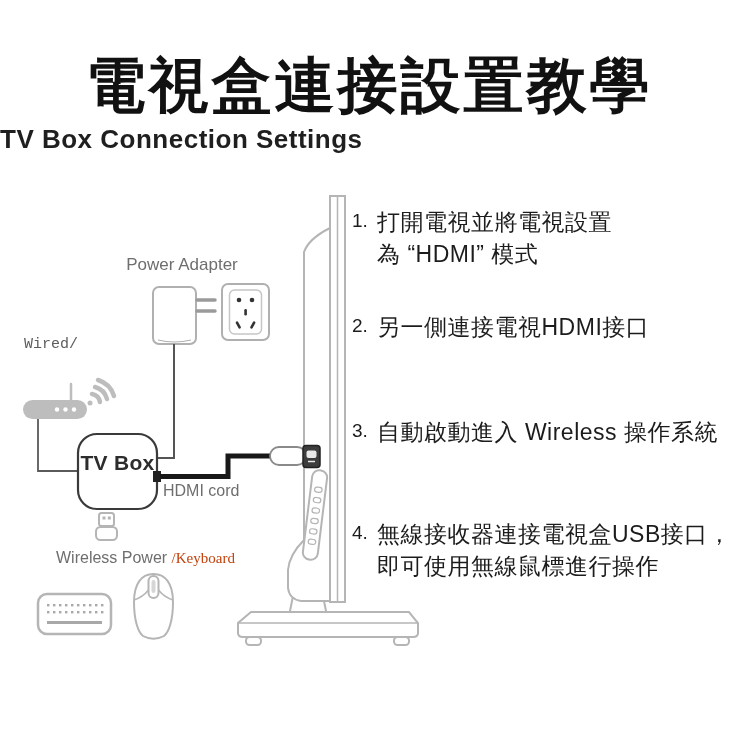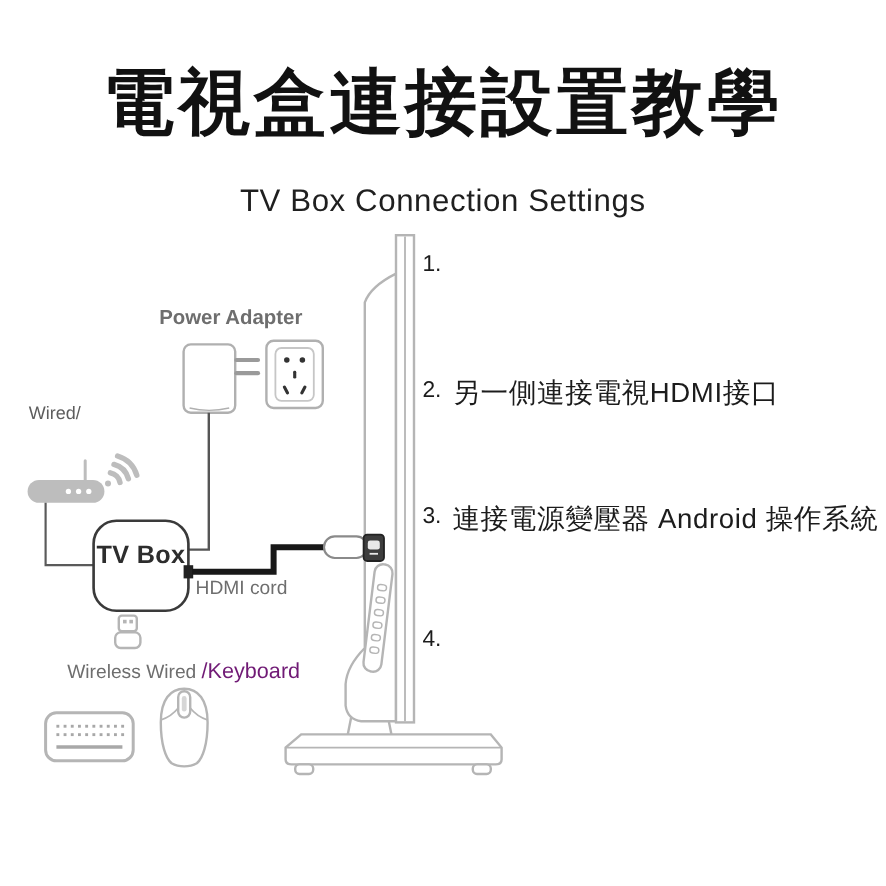--- a/index.html
+++ b/index.html
@@ -12,8 +12,8 @@
     font-size:60px;font-weight:700;letter-spacing:3px;color:#111;white-space:nowrap;
   }
   .subtitle{
-    position:absolute;left:0;top:152px;width:738px;text-align:center;
-    font-size:26px;font-weight:400;color:#1f1f1f;letter-spacing:0.5px;
+    position:absolute;left:0;top:124px;width:738px;text-align:left;
+    font-size:26px;font-weight:700;color:#1f1f1f;letter-spacing:0.5px;
   }
   .diagram-svg{position:absolute;left:0;top:0;width:738px;height:738px;}
   .lbl{position:absolute;color:#6e6e6e;white-space:nowrap;}

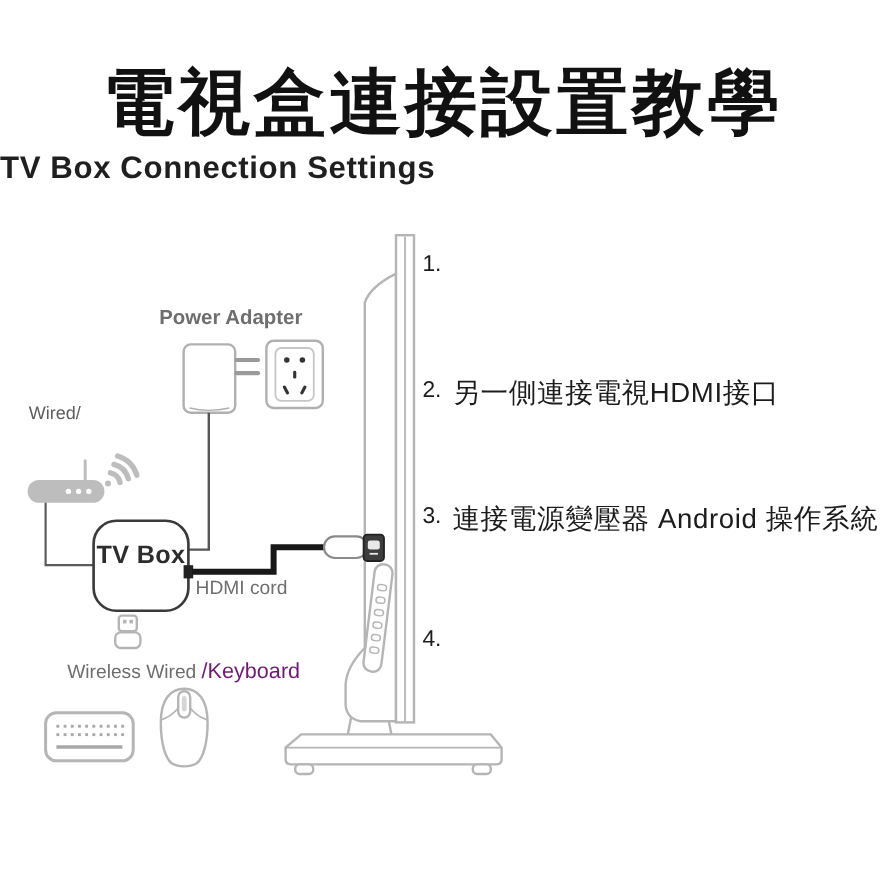--- a/index.html
+++ b/index.html
@@ -174,6 +174,10 @@
 
   <div class="step step1">
     <span class="num">1.</span>
+    <div class="lines">
+      <div>打開電視並將電視設置</div>
+      <div>為 “HDMI” 模式</div>
+    </div>
   </div>
   <div class="step step2">
     <span class="num">2.</span>

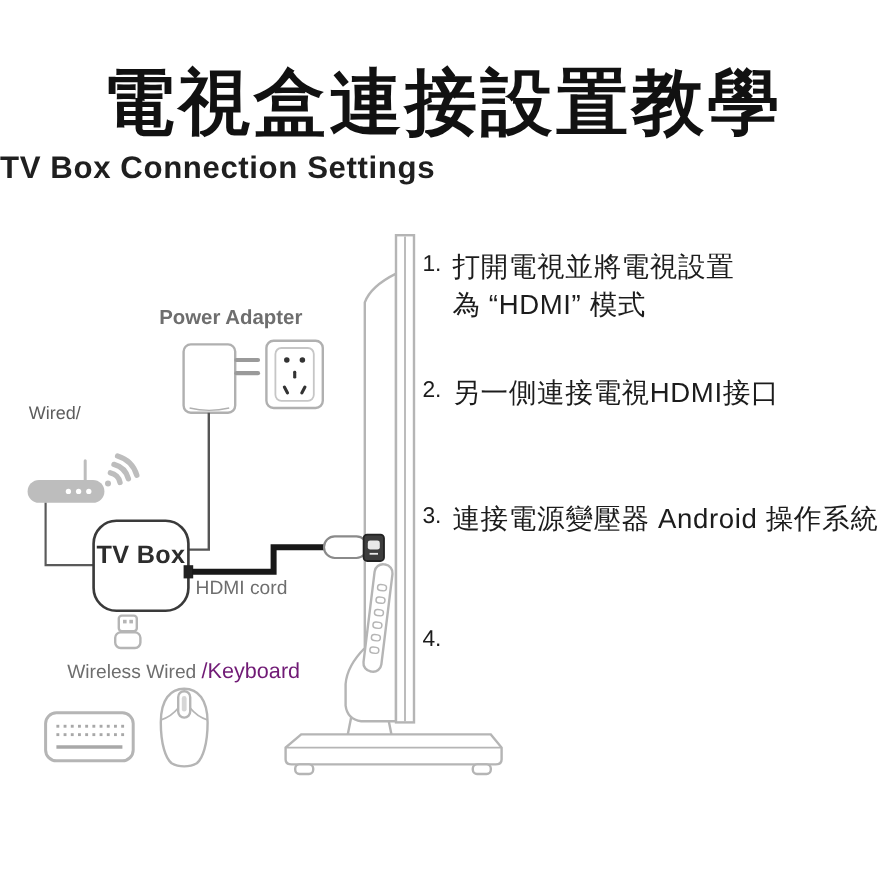--- a/index.html
+++ b/index.html
@@ -17,7 +17,7 @@
   }
   .diagram-svg{position:absolute;left:0;top:0;width:738px;height:738px;}
   .lbl{position:absolute;color:#6e6e6e;white-space:nowrap;}
-  .lbl-power{left:112px;top:255px;width:140px;text-align:right;font-size:17px;font-weight:bold;}
+  .lbl-power{left:112px;top:255px;width:140px;text-align:center;font-size:17px;}
   .lbl-network{left:24px;top:337px;font-size:15px;line-height:16px;
     font-family:Liberation Sans, sans-serif;color:#5d5d5d;}
   .lbl-hdmi{left:163px;top:482px;font-size:16px;}

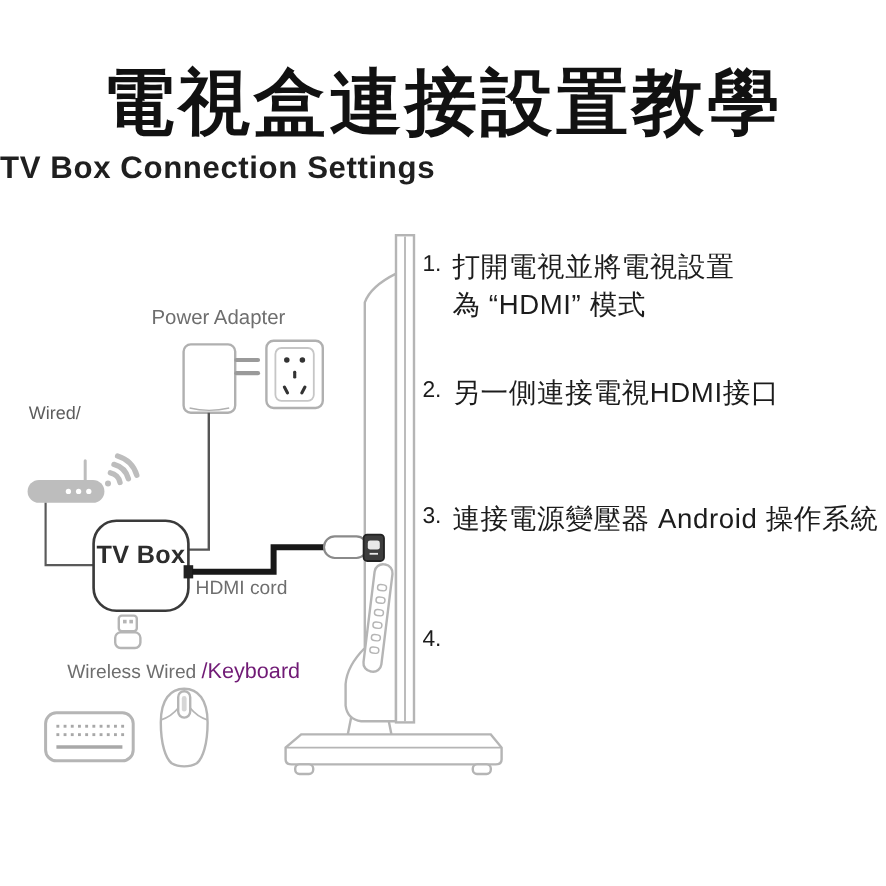--- a/index.html
+++ b/index.html
@@ -19,7 +19,7 @@
   .lbl{position:absolute;color:#6e6e6e;white-space:nowrap;}
   .lbl-power{left:112px;top:255px;width:140px;text-align:center;font-size:17px;}
   .lbl-network{left:24px;top:337px;font-size:15px;line-height:16px;
-    font-family:Liberation Sans, sans-serif;color:#5d5d5d;}
+    font-family:Liberation Mono, monospace;color:#5d5d5d;}
   .lbl-hdmi{left:163px;top:482px;font-size:16px;}
   .lbl-mousekb{left:56px;top:549px;font-size:16px;}
   .lbl-mousekb .kb{font-family:Liberation Sans, sans-serif;font-size:18px;color:#701a75;}

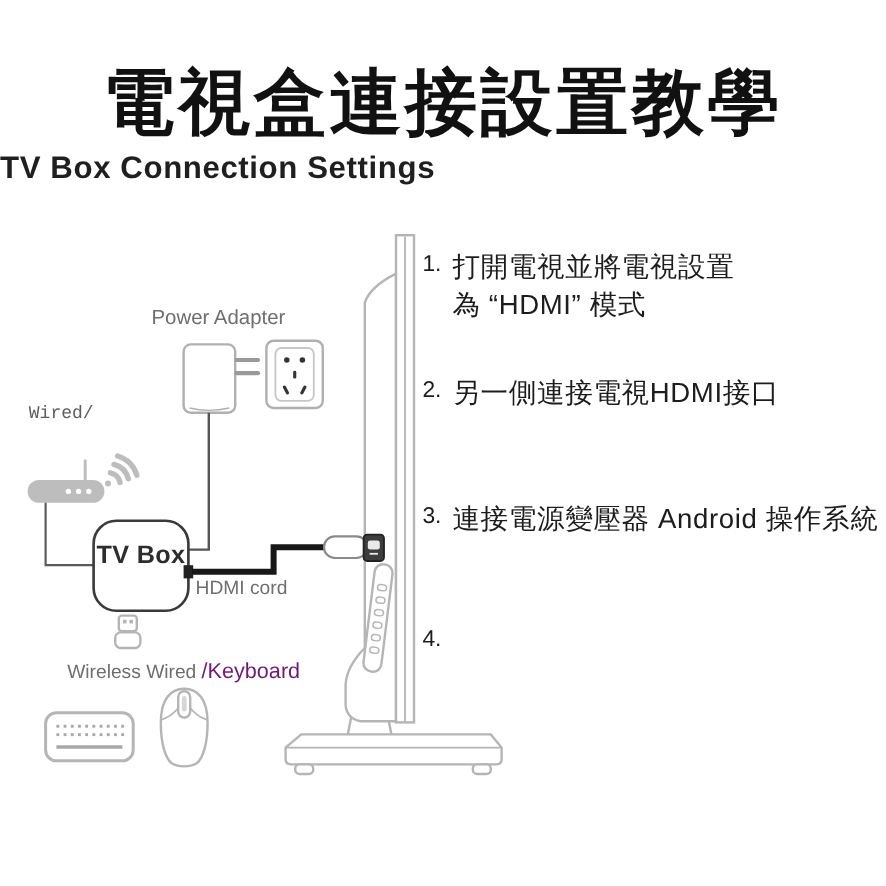--- a/index.html
+++ b/index.html
@@ -188,7 +188,7 @@
   <div class="step step3">
     <span class="num">3.</span>
     <div class="lines">
-      <div>連接電源變壓器 Android 操作系統</div>
+      <div>自動啟動進入 Wireless 操作系統</div>
     </div>
   </div>
   <div class="step step4">

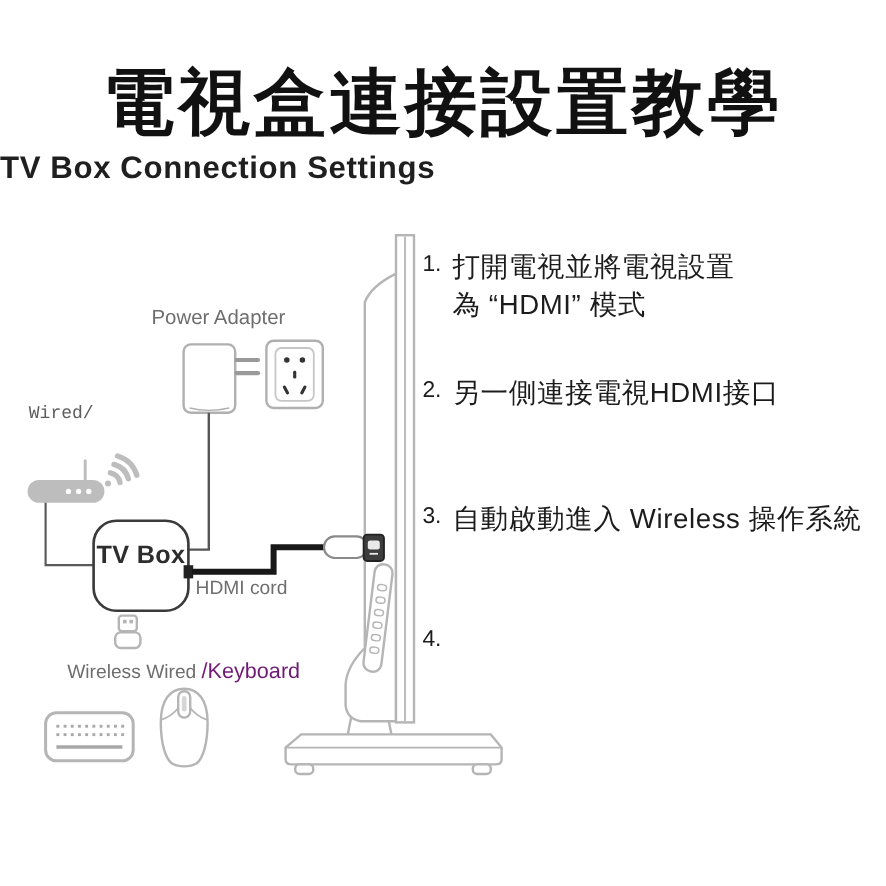--- a/index.html
+++ b/index.html
@@ -194,6 +194,7 @@
   <div class="step step4">
     <span class="num">4.</span>
     <div class="lines">
+      <div>無線接收器連接電視盒USB接口，</div>
     </div>
   </div>
 

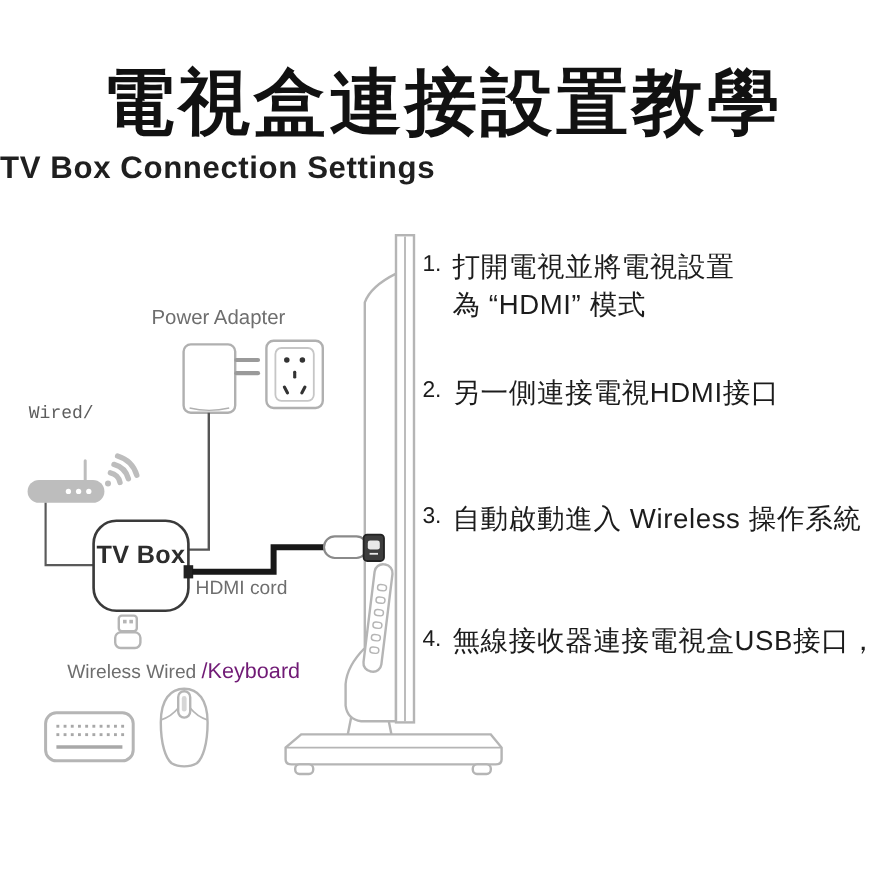--- a/index.html
+++ b/index.html
@@ -169,7 +169,7 @@
   <div class="tvbox-label">TV Box</div>
   <div class="lbl lbl-hdmi">HDMI cord</div>
   <div class="lbl lbl-mousekb">
-    <span>Wireless Wired </span><span class="kb">/Keyboard</span>
+    <span>Wireless Power </span><span class="kb">/Keyboard</span>
   </div>
 
   <div class="step step1">

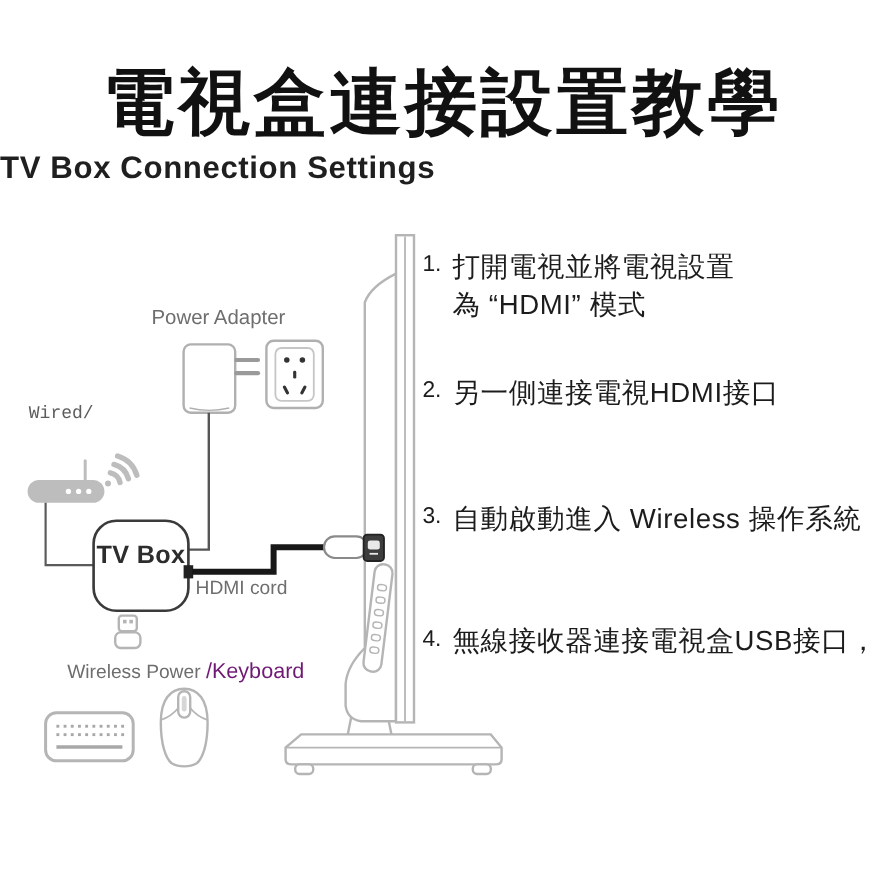--- a/index.html
+++ b/index.html
@@ -22,7 +22,7 @@
     font-family:Liberation Mono, monospace;color:#5d5d5d;}
   .lbl-hdmi{left:163px;top:482px;font-size:16px;}
   .lbl-mousekb{left:56px;top:549px;font-size:16px;}
-  .lbl-mousekb .kb{font-family:Liberation Sans, sans-serif;font-size:18px;color:#701a75;}
+  .lbl-mousekb .kb{font-family:Liberation Serif, serif;font-size:15px;color:#c2410c;}
   .tvbox-label{
     position:absolute;left:78px;top:434px;width:79px;height:57px;
     display:flex;align-items:center;justify-content:center;

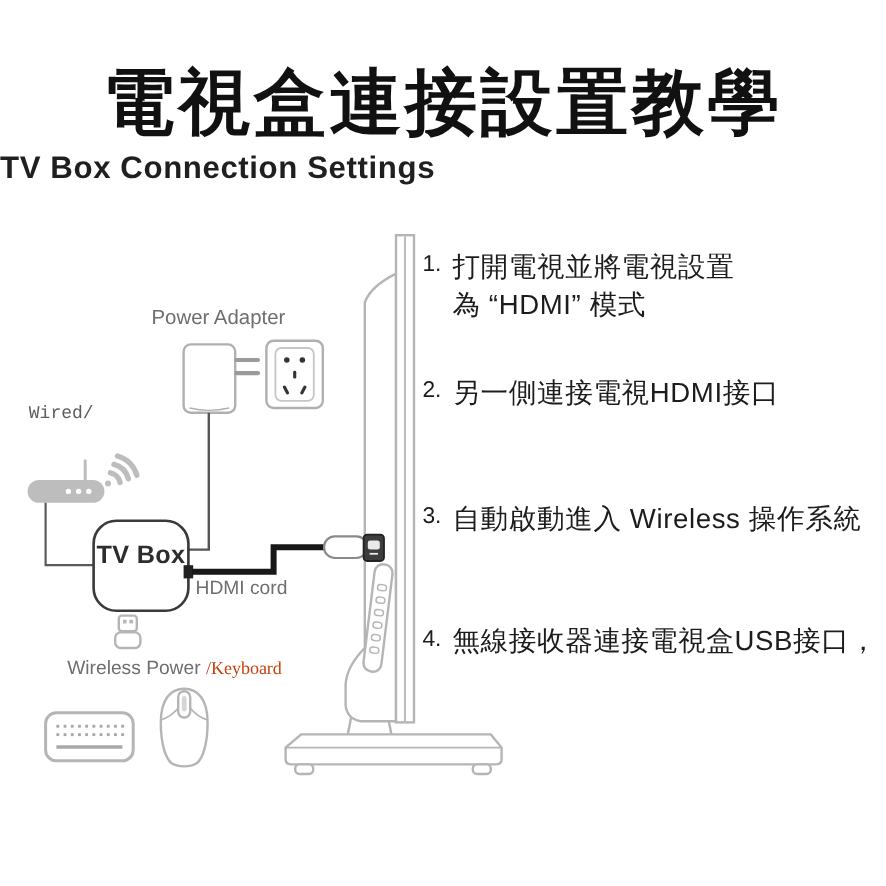--- a/index.html
+++ b/index.html
@@ -195,6 +195,7 @@
     <span class="num">4.</span>
     <div class="lines">
       <div>無線接收器連接電視盒USB接口，</div>
+      <div>即可使用無線鼠標進行操作</div>
     </div>
   </div>
 

